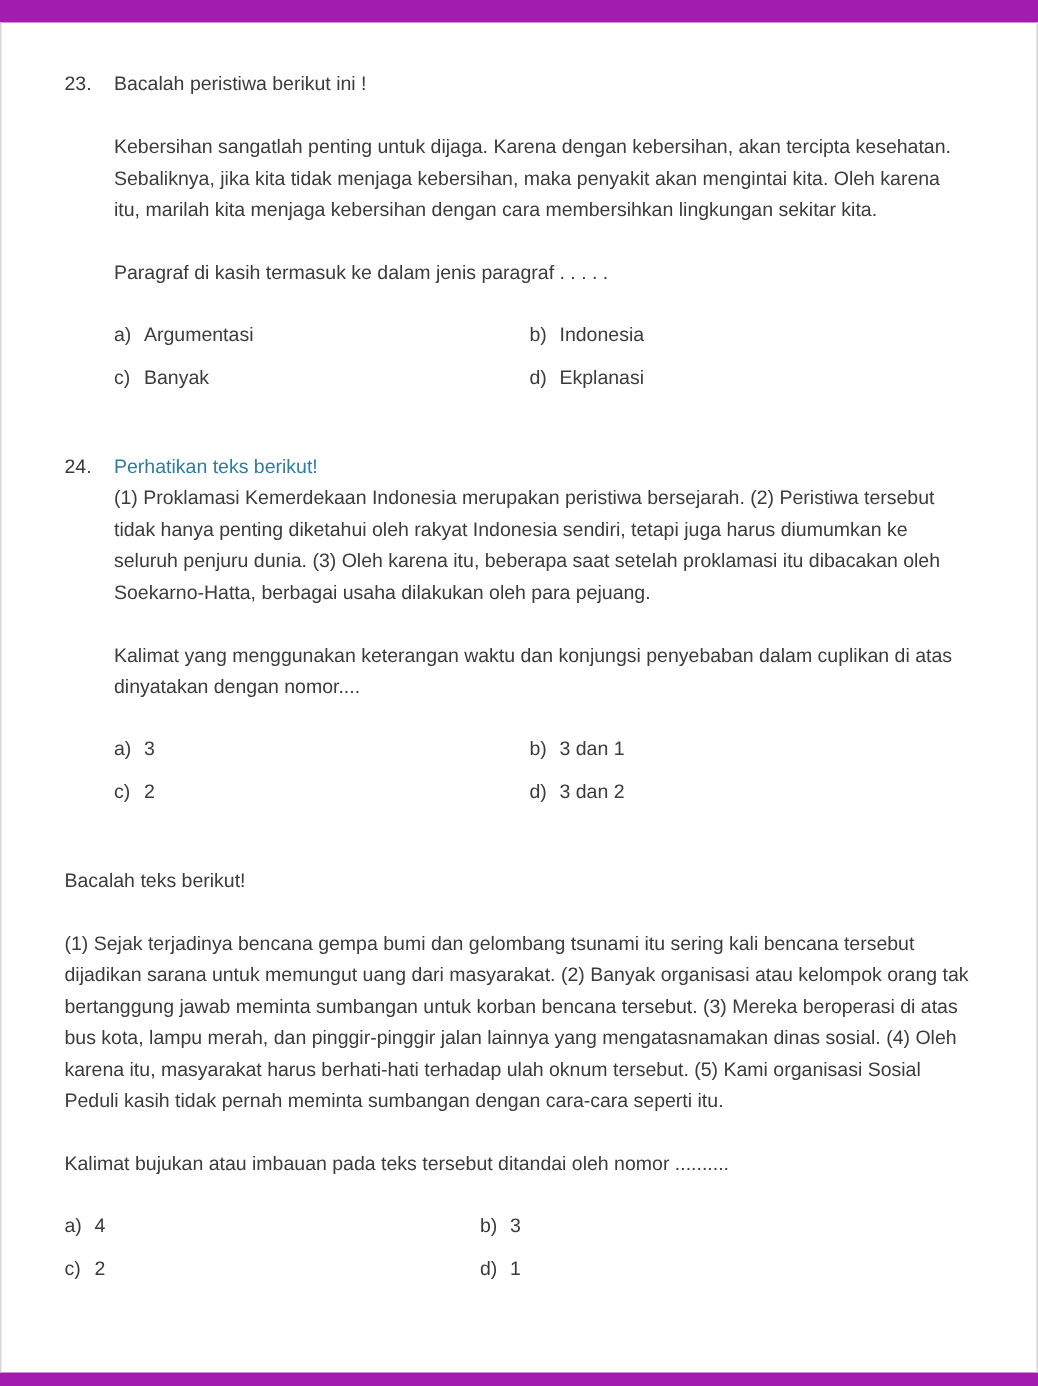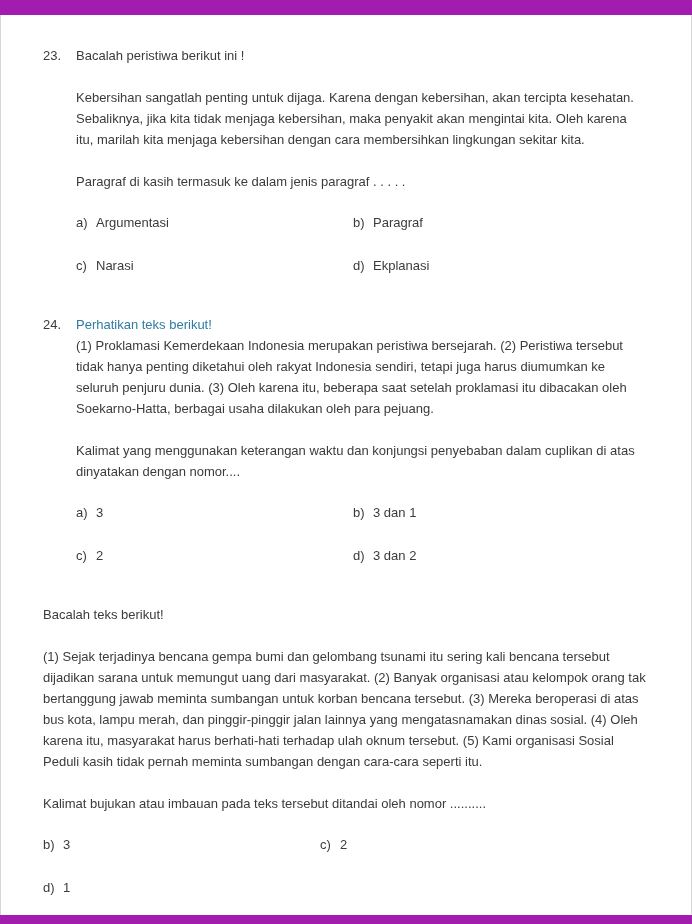--- a/index.html
+++ b/index.html
@@ -61,7 +61,7 @@
   .options {
     display: grid;
     grid-template-columns: 277px 1fr;
-    row-gap: 22px;
+    row-gap: 8px;
   }
   .opt-label {
     display: inline-block;

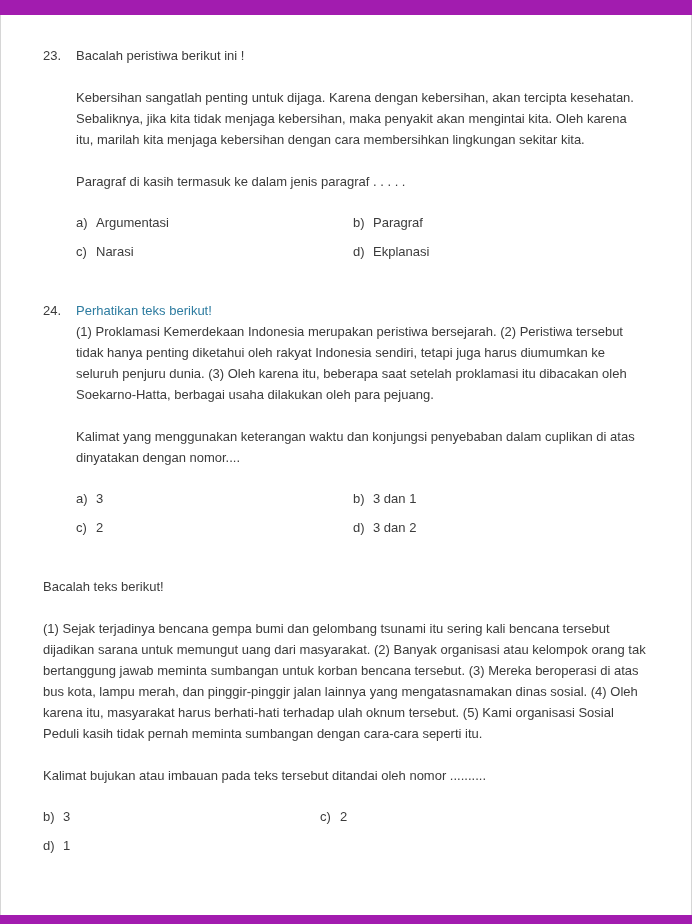--- a/index.html
+++ b/index.html
@@ -85,7 +85,7 @@
             <span class="opt-label">a)</span><span class="opt-text">Argumentasi</span>
           </div>
           <div class="option">
-            <span class="opt-label">b)</span><span class="opt-text">Paragraf</span>
+            <span class="opt-label">b)</span><span class="opt-text">Indonesia</span>
           </div>
           <div class="option">
             <span class="opt-label">c)</span><span class="opt-text">Narasi</span>

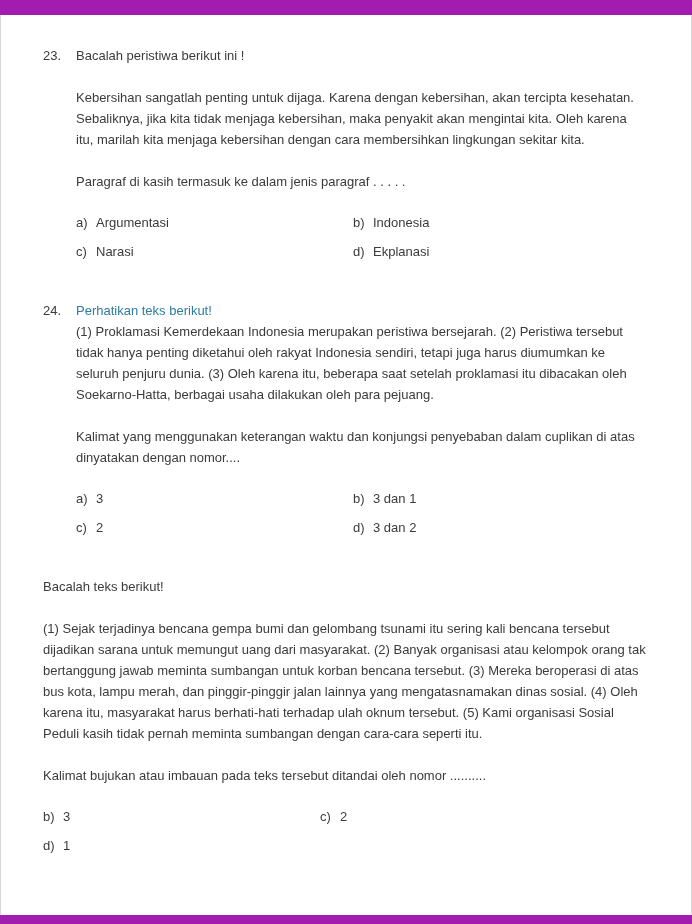--- a/index.html
+++ b/index.html
@@ -88,7 +88,7 @@
             <span class="opt-label">b)</span><span class="opt-text">Indonesia</span>
           </div>
           <div class="option">
-            <span class="opt-label">c)</span><span class="opt-text">Narasi</span>
+            <span class="opt-label">c)</span><span class="opt-text">Banyak</span>
           </div>
           <div class="option">
             <span class="opt-label">d)</span><span class="opt-text">Ekplanasi</span>

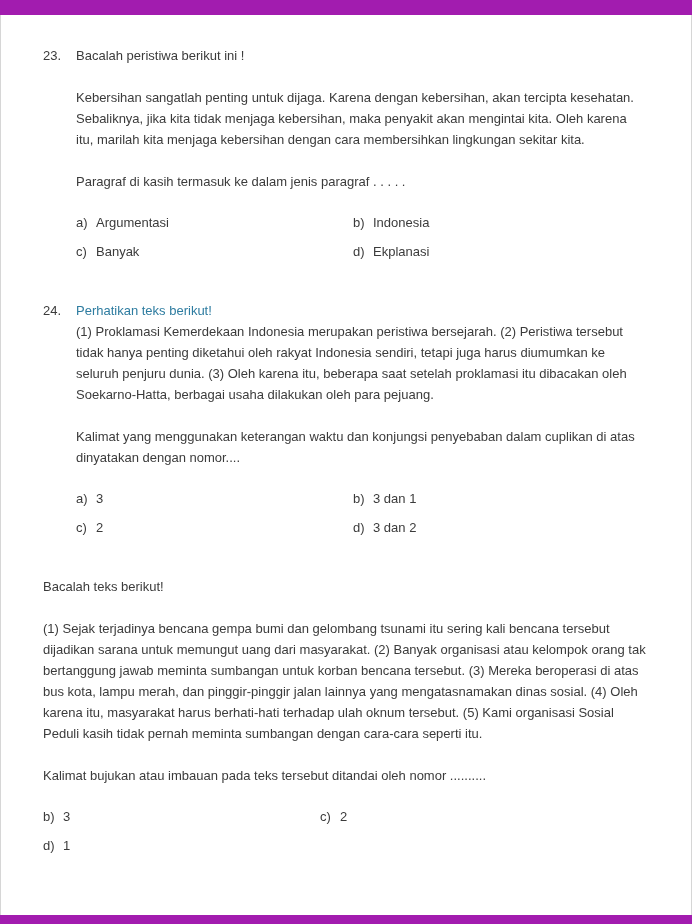--- a/index.html
+++ b/index.html
@@ -127,6 +127,9 @@
         <p class="q-prompt">Kalimat bujukan atau imbauan pada teks tersebut ditandai oleh nomor ..........</p>
         <div class="options">
           <div class="option">
+            <span class="opt-label">a)</span><span class="opt-text">4</span>
+          </div>
+          <div class="option">
             <span class="opt-label">b)</span><span class="opt-text">3</span>
           </div>
           <div class="option">

